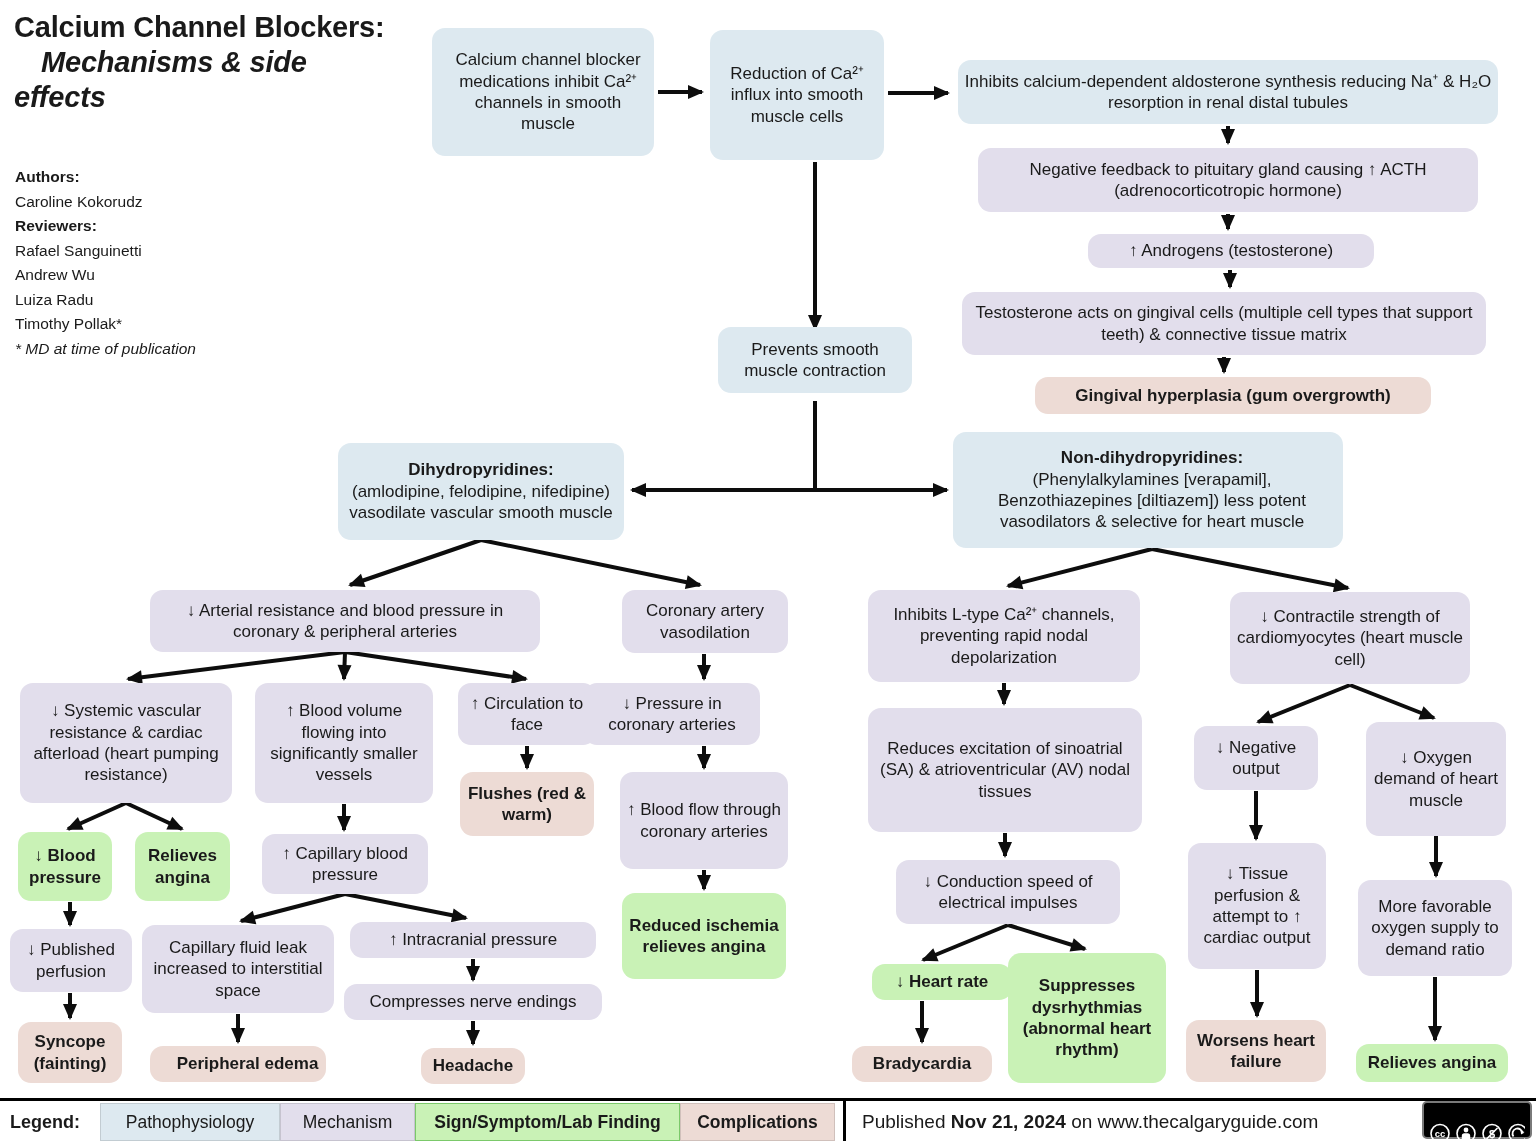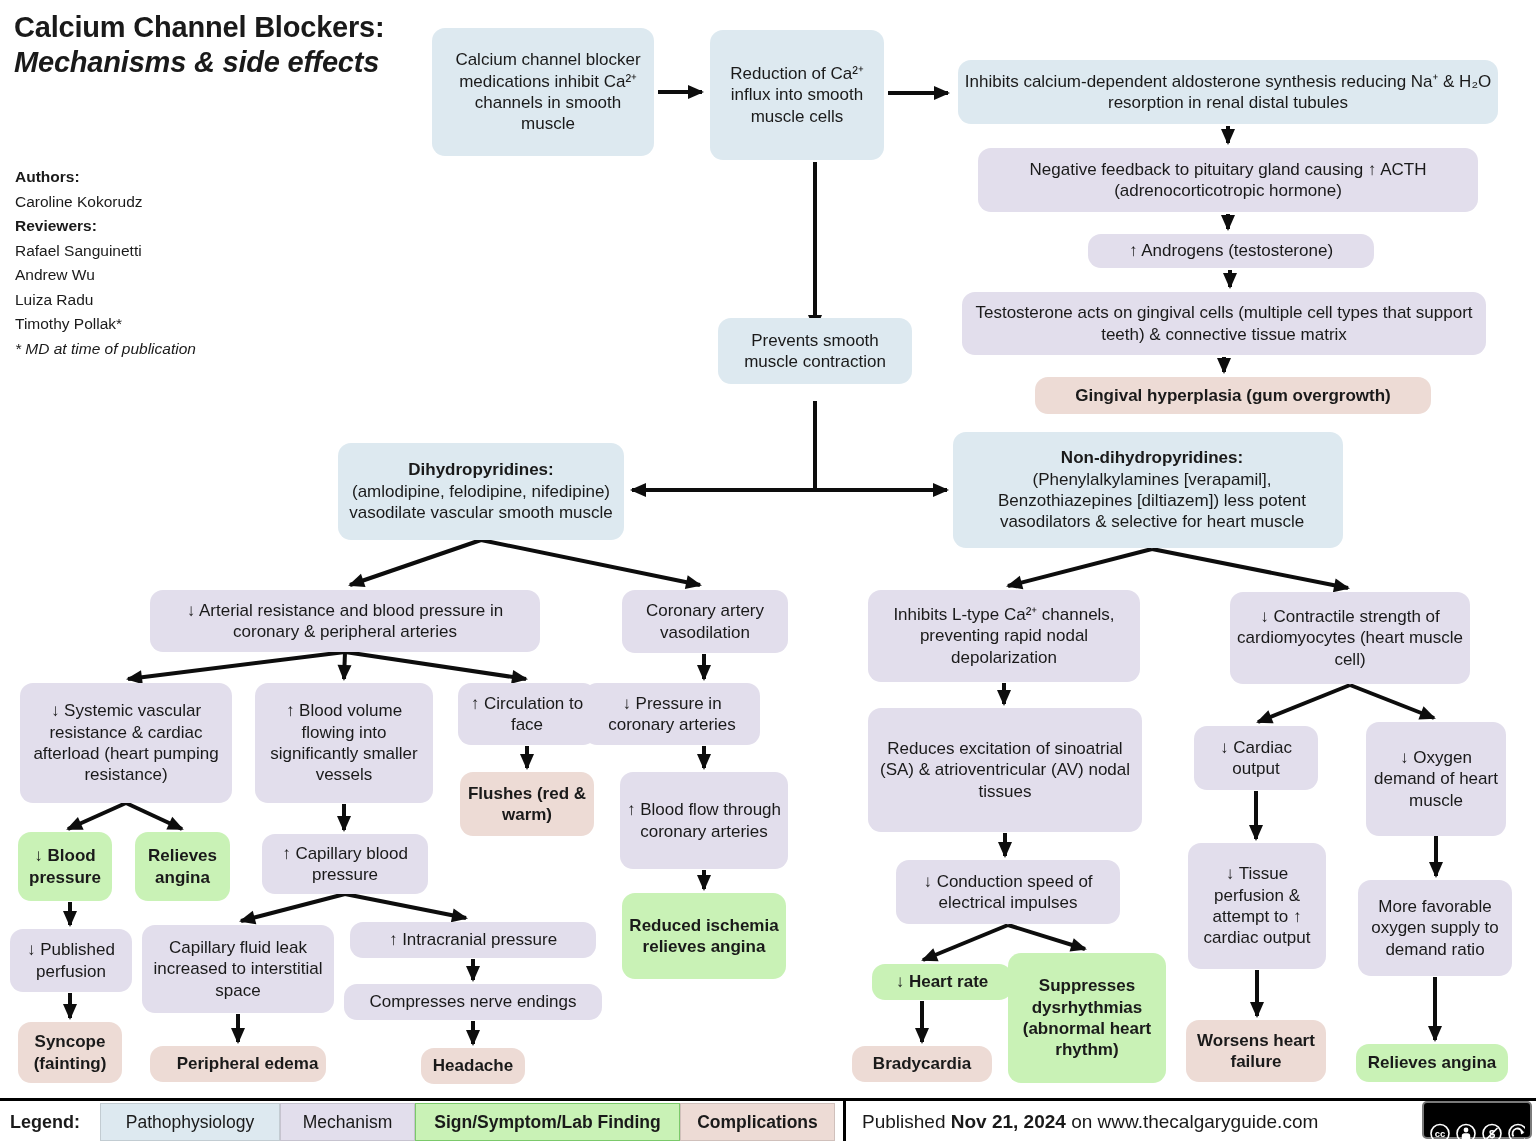--- a/index.html
+++ b/index.html
@@ -10,7 +10,7 @@
   
   .title{position:absolute;left:14px;top:10px;width:378px;font-size:29px;
     font-weight:bold;line-height:1.2;letter-spacing:-0.2px;}
-  .title .italic{font-style:italic;}
+  .title .italic{font-style:italic;margin-left:27px;}
   .credits{position:absolute;left:15px;top:165px;font-size:15.5px;line-height:24.5px;}
   .credits .bold{font-weight:bold;}
   .credits .note{font-style:italic;}

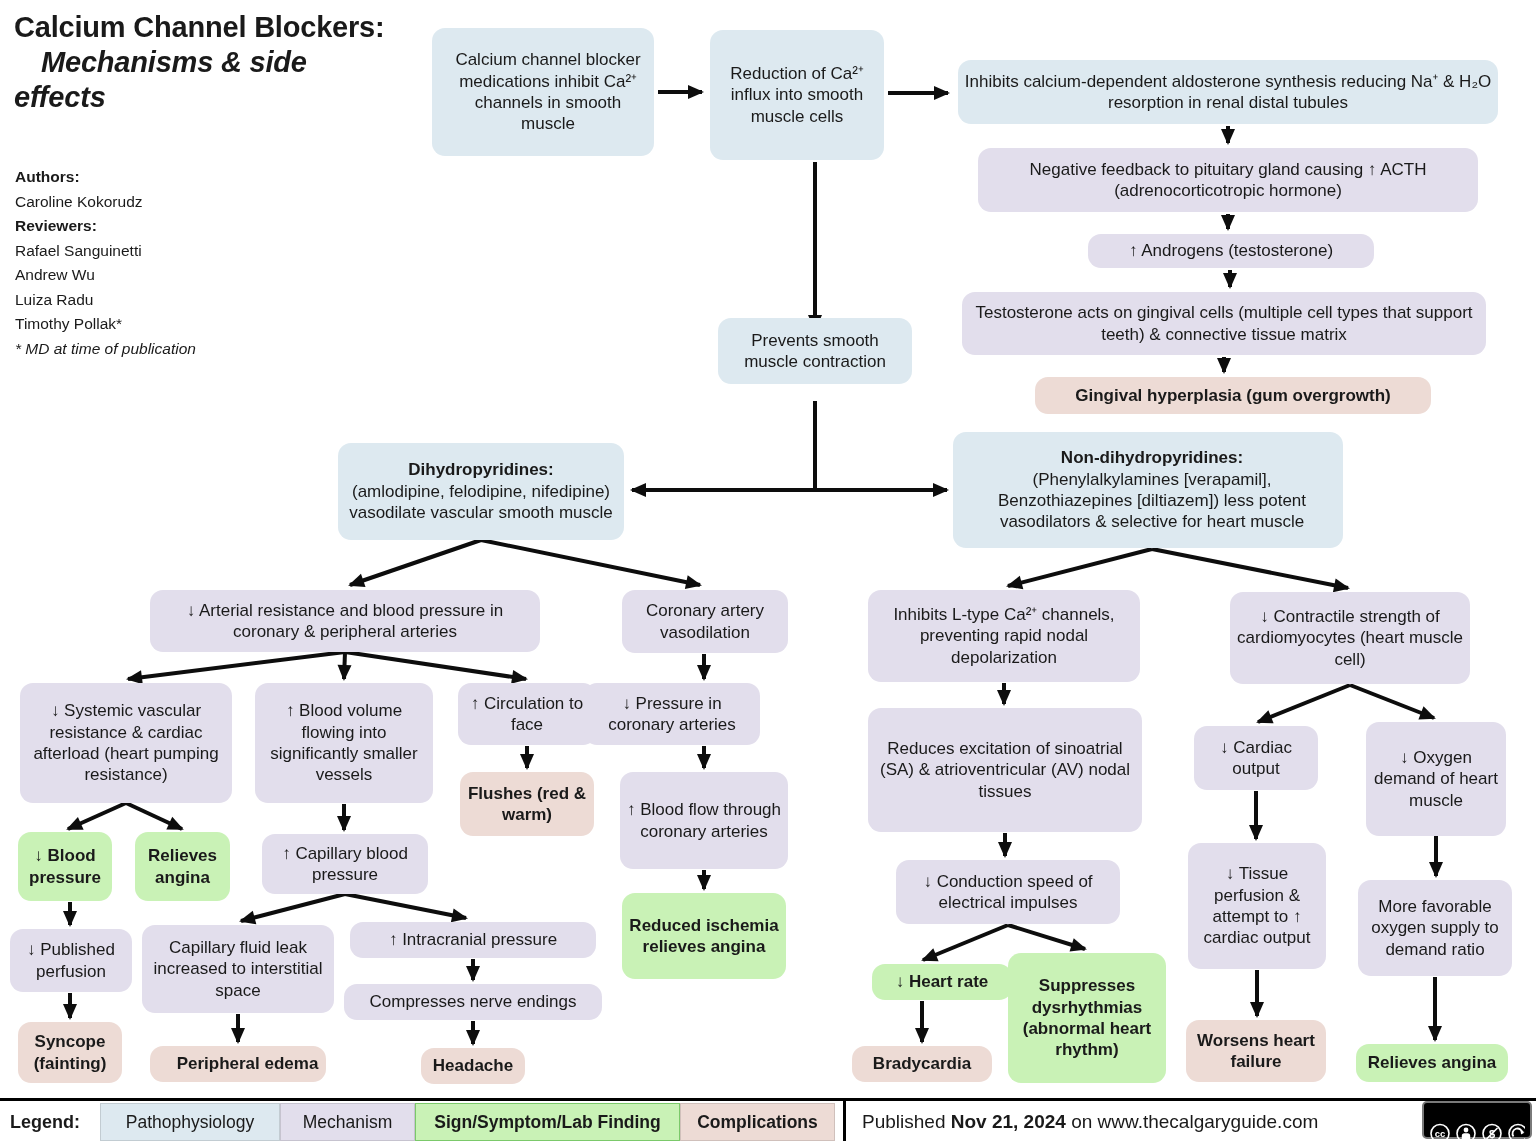--- a/index.html
+++ b/index.html
@@ -30,7 +30,7 @@
   #n-androgens{left:1088px;top:234px;width:286px;height:34px;}
   #n-testosterone-gingival{left:962px;top:292px;width:524px;height:63px;}
   #n-gingival-hyperplasia{left:1035px;top:377px;width:396px;height:37px;}
-  #n-prevents-contraction{left:718px;top:318px;width:194px;height:66px;}
+  #n-prevents-contraction{left:718px;top:327px;width:194px;height:66px;}
   #n-dihydropyridines{left:338px;top:443px;width:286px;height:97px;}
   #n-non-dihydropyridines{left:953px;top:432px;width:390px;height:116px;padding-left:14px;}
   #n-arterial-resistance{left:150px;top:590px;width:390px;height:62px;}

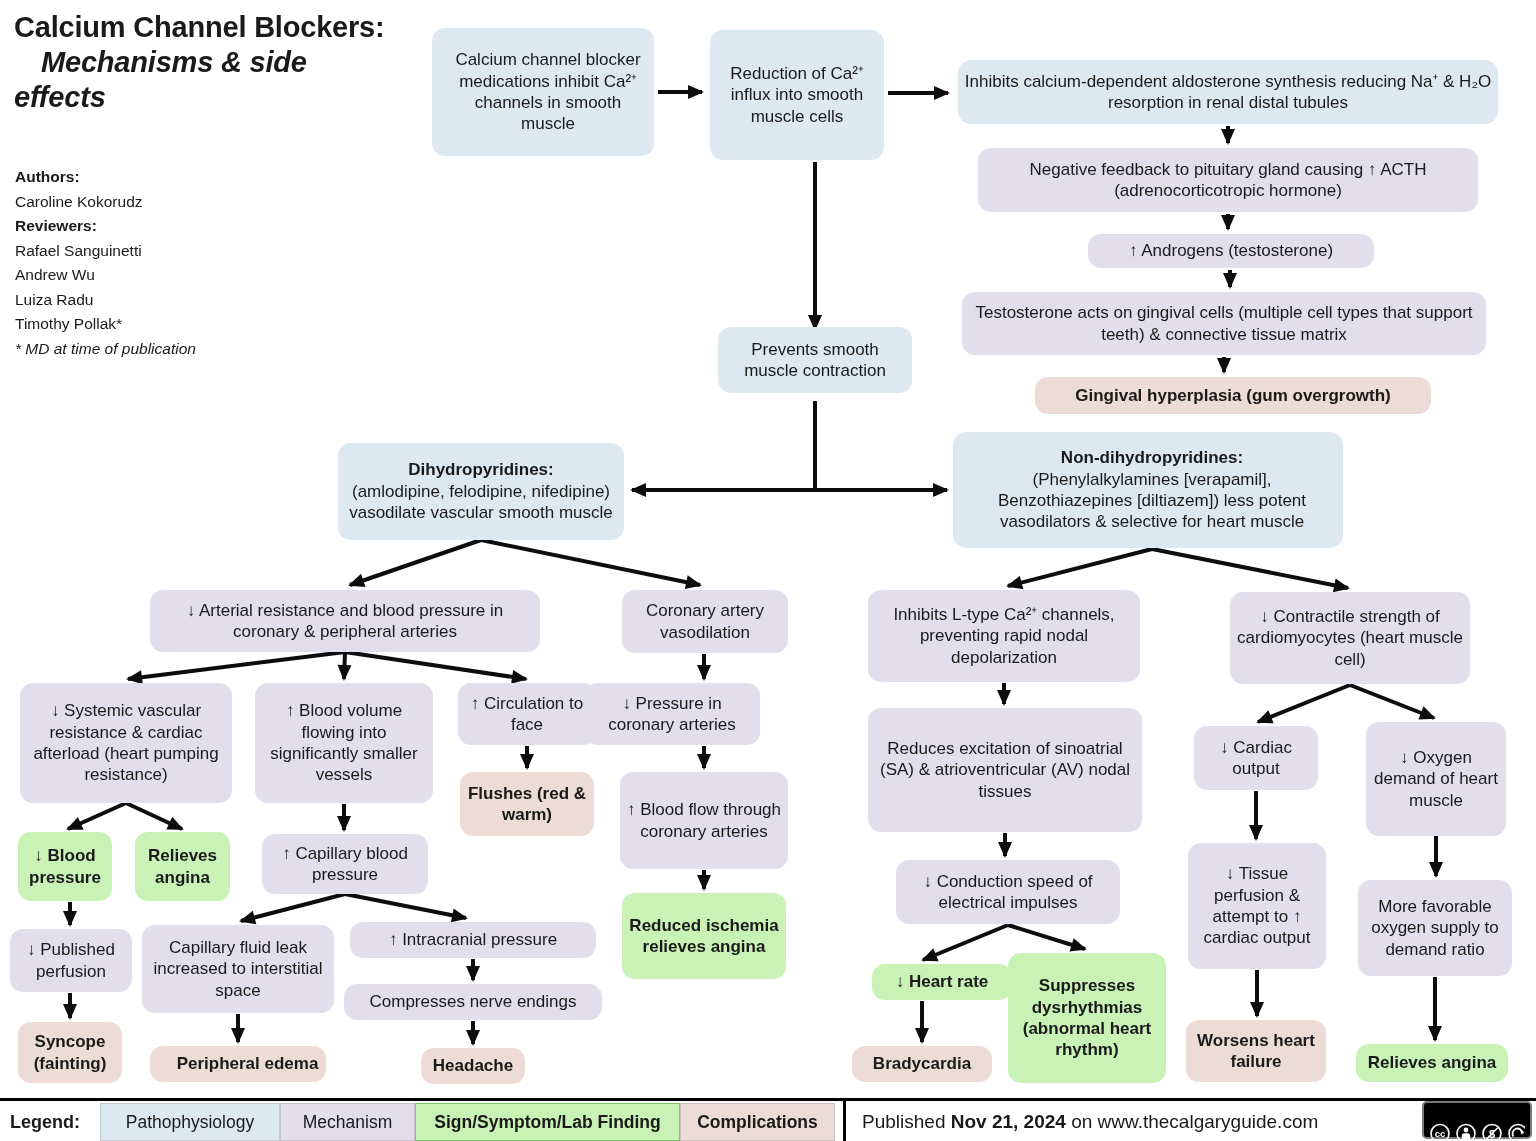--- a/index.html
+++ b/index.html
@@ -267,7 +267,7 @@
         <div>↓ Conduction speed of electrical impulses</div>
       </div>
       <div class="node mech" id="n-cardiac-output">
-        <div>↓ Cardiac output</div>
+        <div>↓ Negative output</div>
       </div>
       <div class="node mech" id="n-oxygen-demand">
         <div>↓ Oxygen demand of heart muscle</div>

